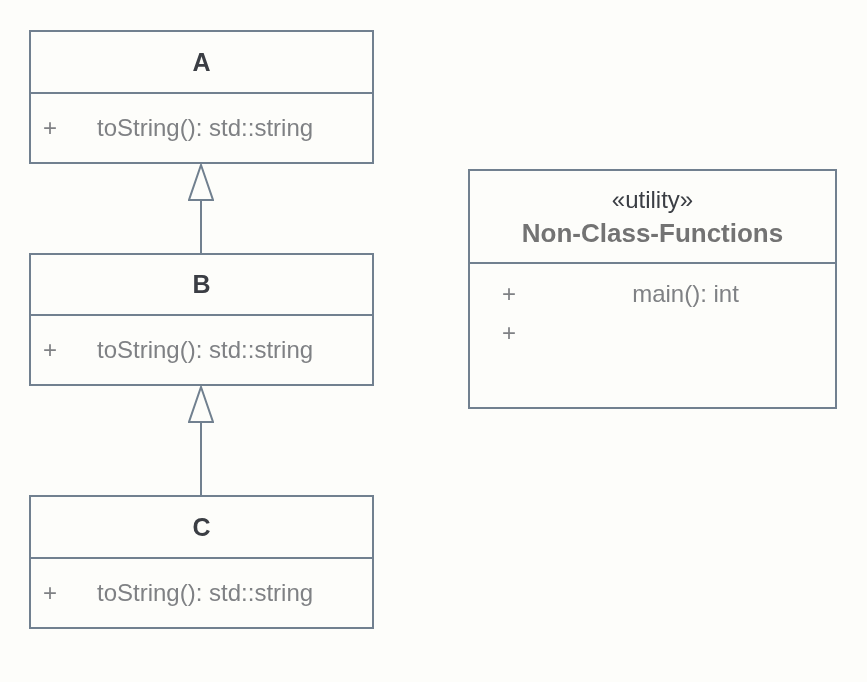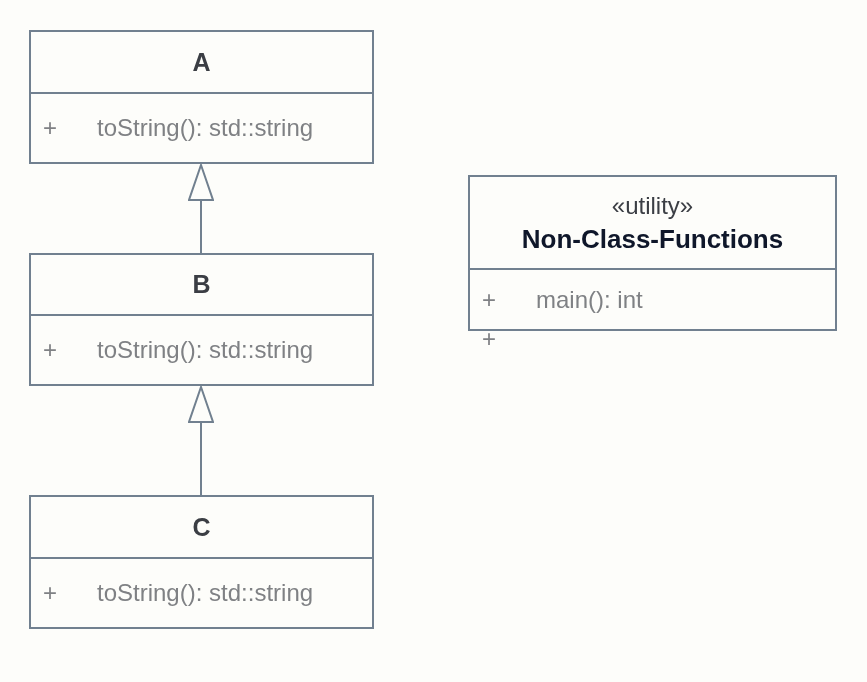--- a/index.html
+++ b/index.html
@@ -133,7 +133,7 @@
     </div>
   </div>
 
-  <div class="class-box" style="left:468px; top:175px; width:369px; height:156px;">
+  <div class="class-box" style="left:468px; top:169px; width:369px; height:240px;text-align:center;">
     <div class="utility-header" style="height:93px;">
       <div class="stereotype">«utility»</div>
       <div class="utility-name">Non-Class-Functions</div>

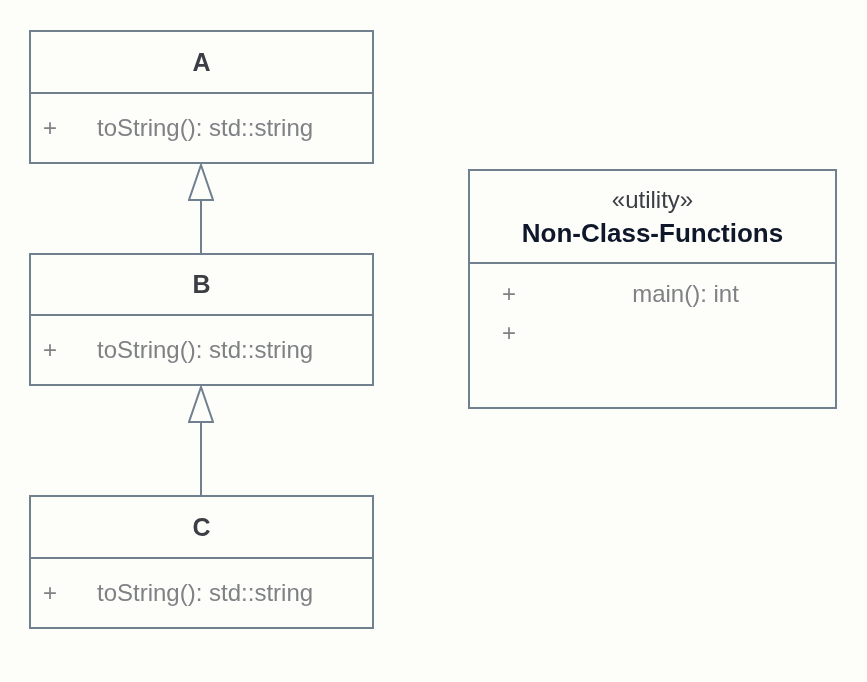--- a/index.html
+++ b/index.html
@@ -73,7 +73,7 @@
   .utility-name {
     font-size: 26px;
     font-weight: bold;
-    color: #0f172a;
+    color: #737373;
     line-height: 34px;
   }
   .utility-body {

